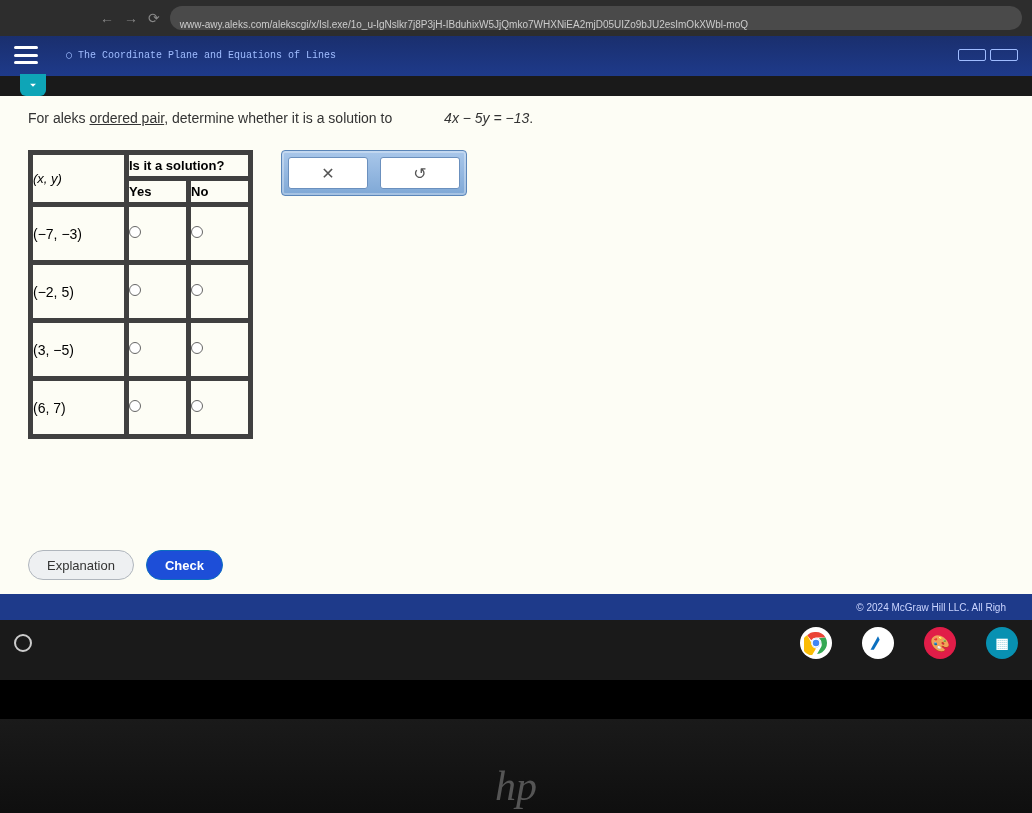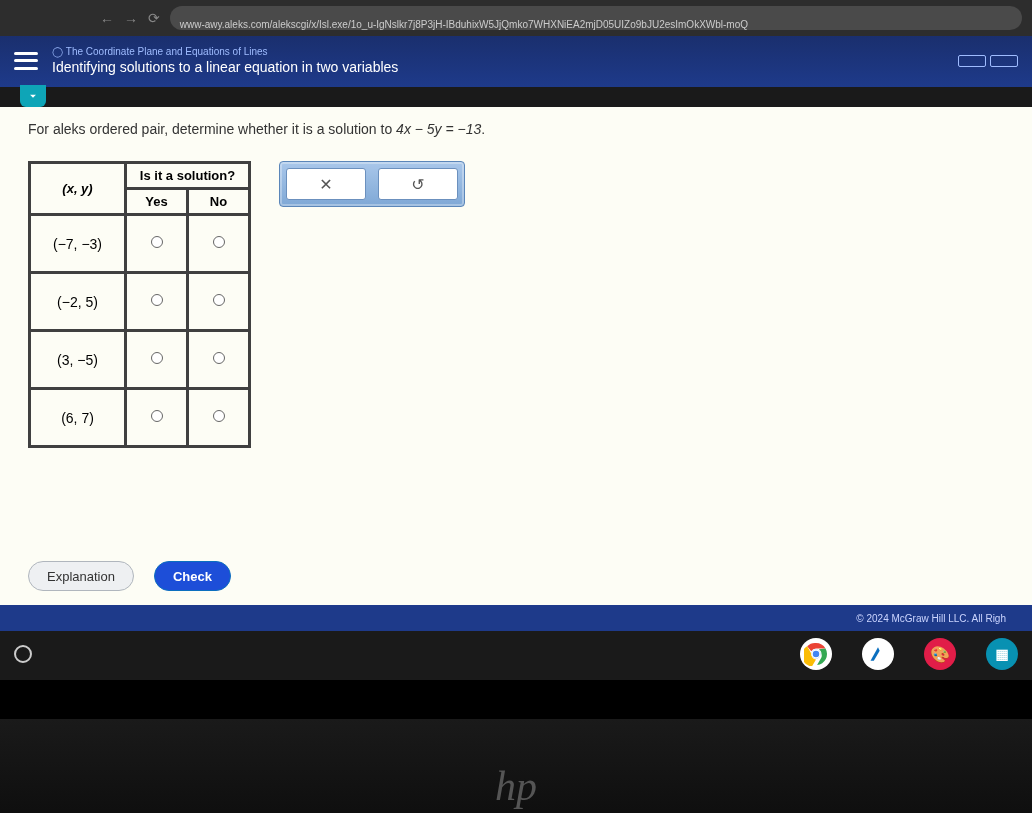--- a/index.html
+++ b/index.html
@@ -47,7 +47,8 @@
   padding: 10px 14px 12px 14px;
   display: flex;
   align-items: center;
-  gap: 14px;
+  gap: 28px;
+  font-family: Liberation Mono, monospace;
 }
 .hamburger {
   width: 24px; height: 18px;

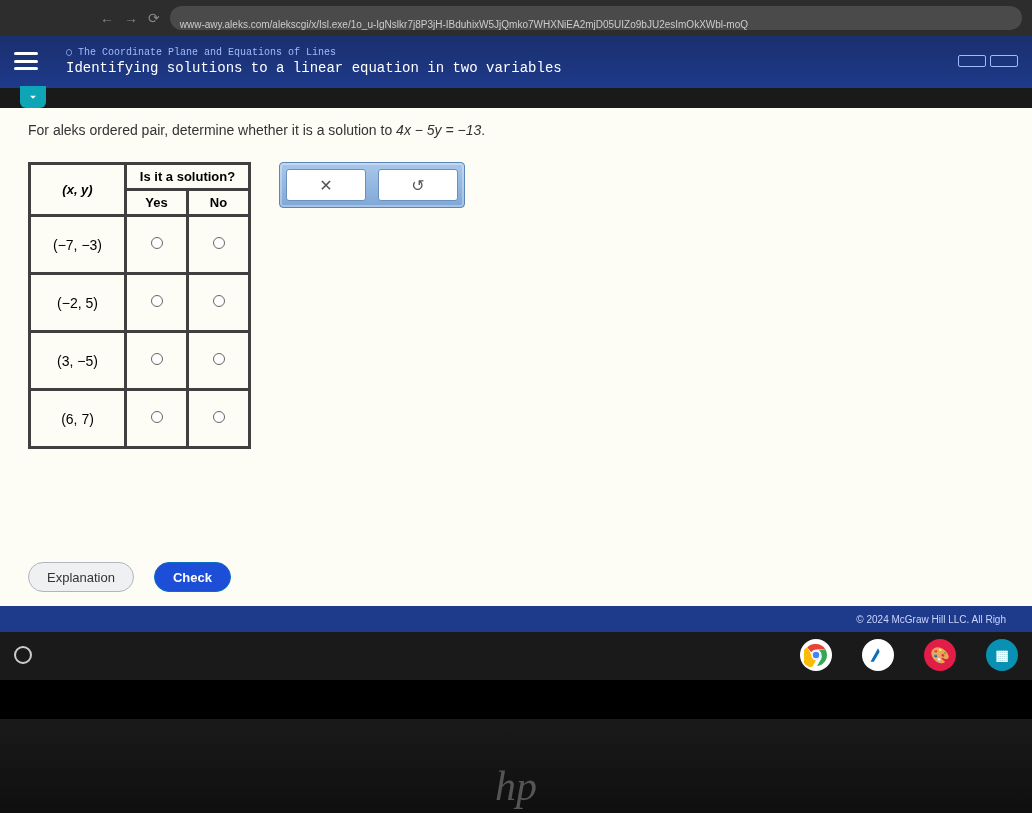--- a/index.html
+++ b/index.html
@@ -185,7 +185,6 @@
     </div>
     <div class="header-text">
       <div class="breadcrumb">◯ The Coordinate Plane and Equations of Lines</div>
-      <div class="title">Identifying solutions to a linear equation in two variables</div>
     </div>
     <div class="header-right">
       <div class="header-pill"></div>

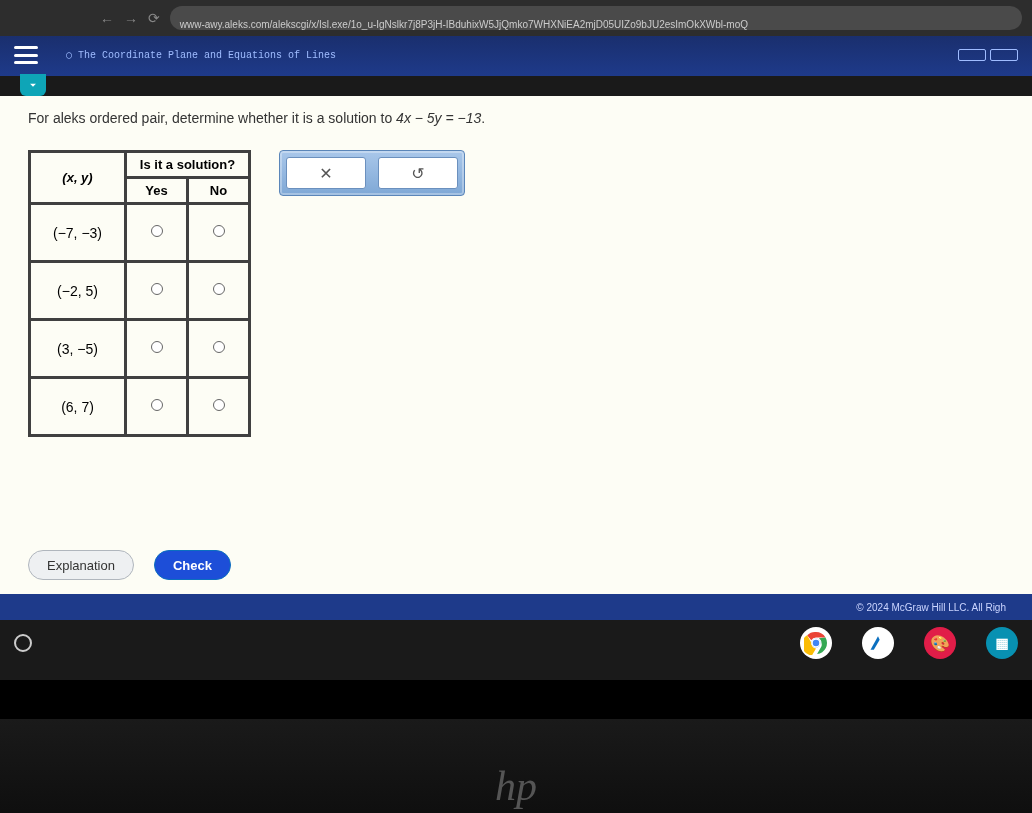--- a/index.html
+++ b/index.html
@@ -76,7 +76,7 @@
   position: relative;
 }
 .prompt { font-size: 14px; color: #333; }
-.underline { cursor: pointer; color: #333; text-align: center; }
+.underline { text-decoration: underline; cursor: pointer; color: #333; text-align: center; }
 .equation { font-style: italic; }
 .work-row { display: flex; align-items: flex-start; gap: 28px; margin-top: 24px; }
 .sol-table {

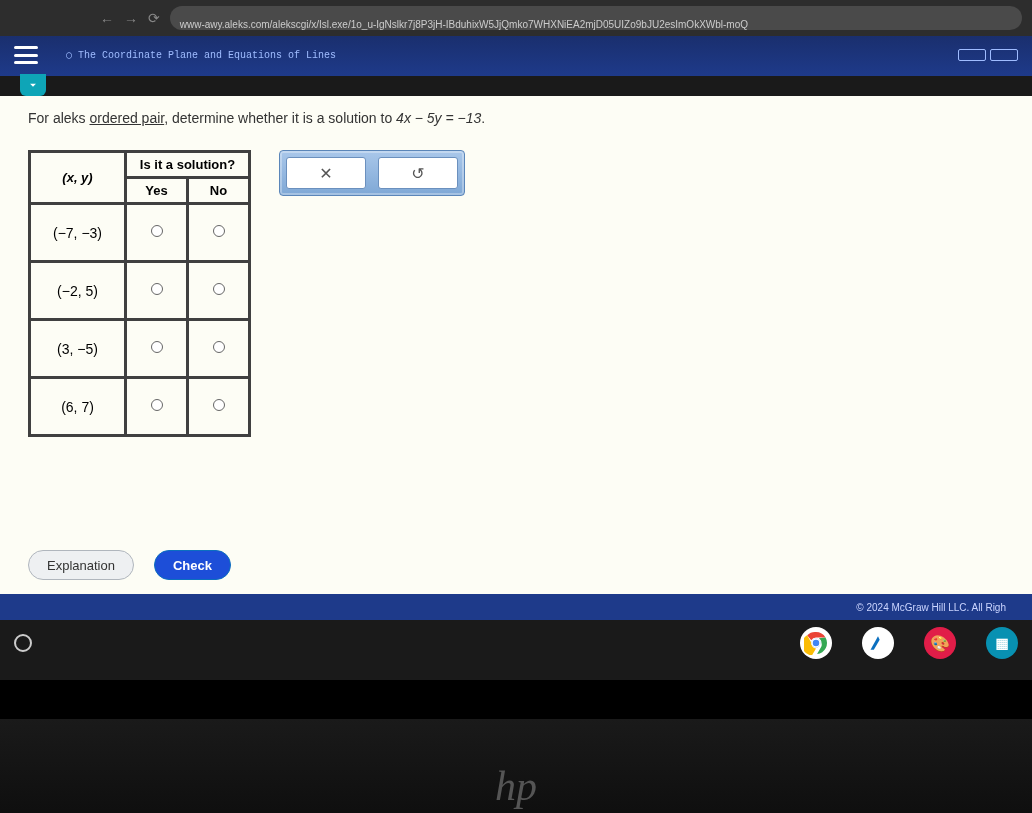--- a/index.html
+++ b/index.html
@@ -77,7 +77,7 @@
 }
 .prompt { font-size: 14px; color: #333; }
 .underline { text-decoration: underline; cursor: pointer; color: #333; text-align: center; }
-.equation { font-style: italic; }
+.equation { font-style: italic; margin-left: 48px; }
 .work-row { display: flex; align-items: flex-start; gap: 28px; margin-top: 24px; }
 .sol-table {
   border-collapse: collapse;

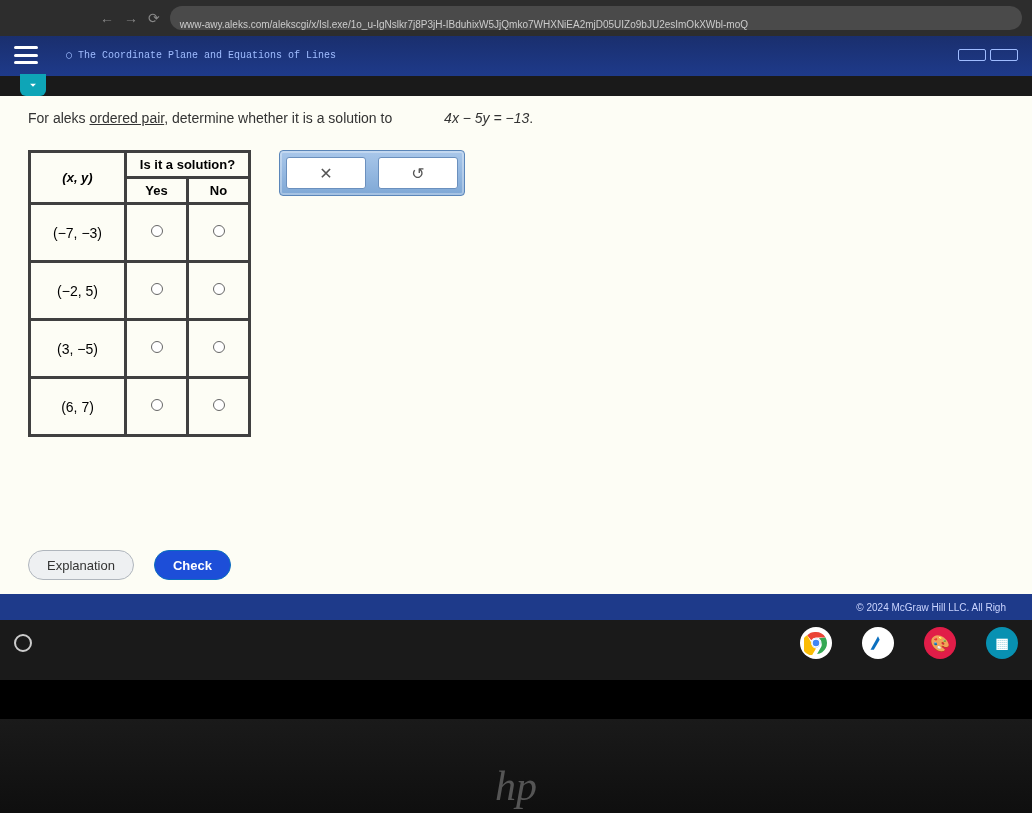--- a/index.html
+++ b/index.html
@@ -83,8 +83,8 @@
   border-collapse: collapse;
 }
 .sol-table th, .sol-table td {
-  border: 3px solid #404040;
-  text-align: center;
+  border: 5px solid #404040;
+  text-align: left;
   font-size: 13px;
   padding: 0;
 }

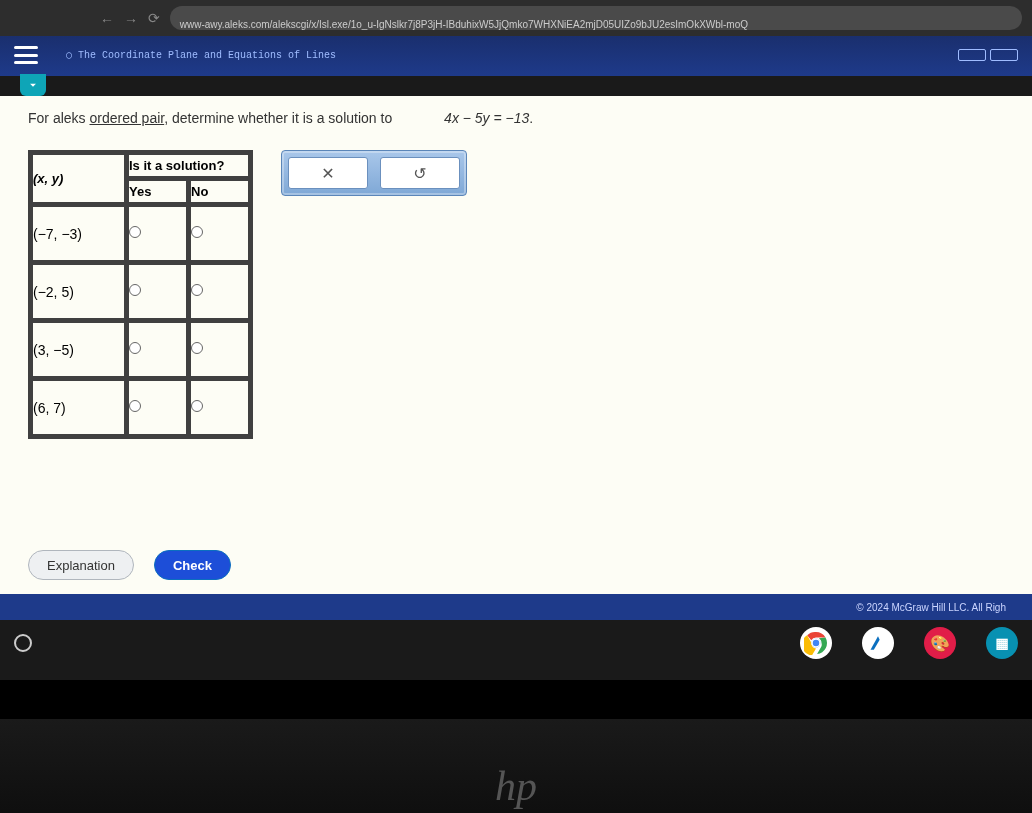--- a/index.html
+++ b/index.html
@@ -88,7 +88,7 @@
   font-size: 13px;
   padding: 0;
 }
-.sol-table .corner { width: 96px; height: 32px; font-weight: bold; font-style: italic; }
+.sol-table .corner { width: 96px; height: 32px; font-weight: normal; font-style: italic; }
 .sol-table .sol-head { height: 26px; }
 .sol-table .yn { width: 62px; height: 26px; }
 .sol-table .pair-cell { height: 58px; font-size: 14px; }

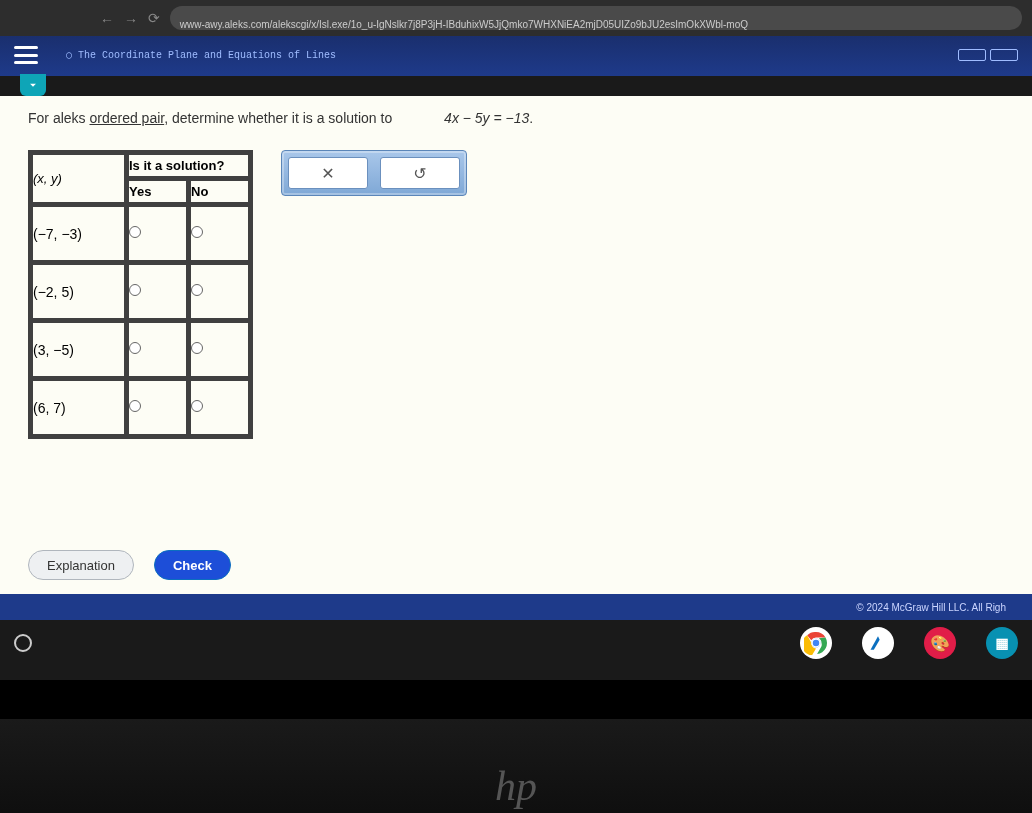--- a/index.html
+++ b/index.html
@@ -113,7 +113,7 @@
   font-size: 16px; color: #555;
   cursor: pointer;
 }
-.button-row { position: absolute; bottom: 14px; left: 28px; display: flex; gap: 20px; }
+.button-row { position: absolute; bottom: 14px; left: 28px; display: flex; gap: 12px; }
 .pill-btn {
   height: 30px; padding: 0 18px;
   border-radius: 16px;

